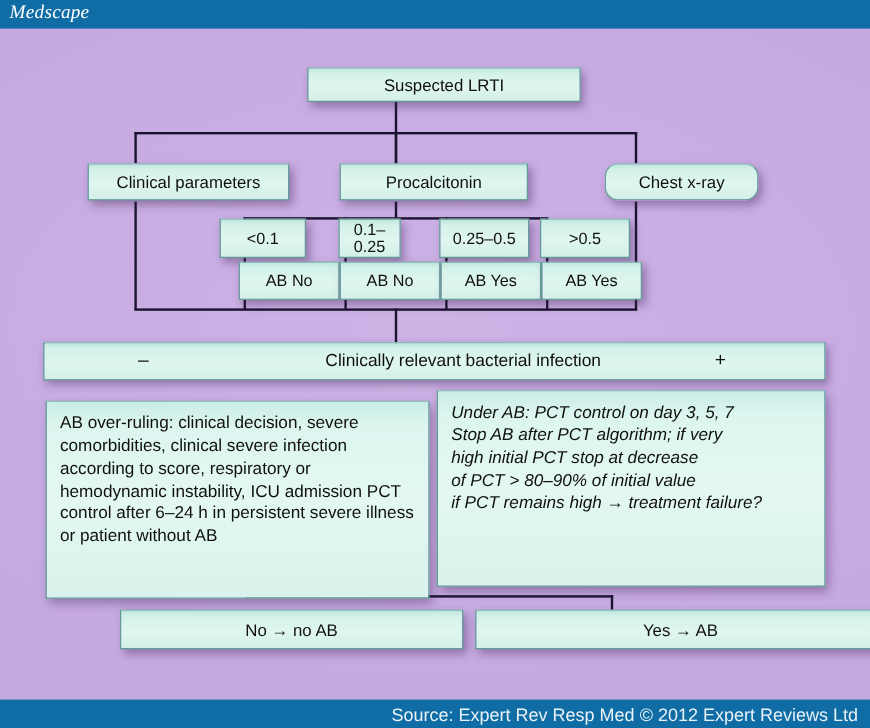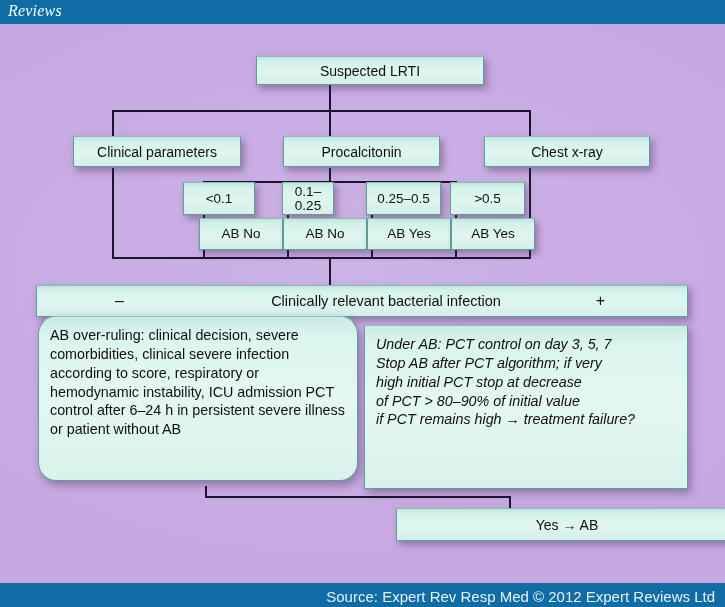--- a/index.html
+++ b/index.html
@@ -130,7 +130,7 @@
 <div id="page">
 
   <div id="header">
-    <div id="brand">Reviews</div>
+    <div id="brand">Medscape</div>
   </div>
 
   <div id="canvas">

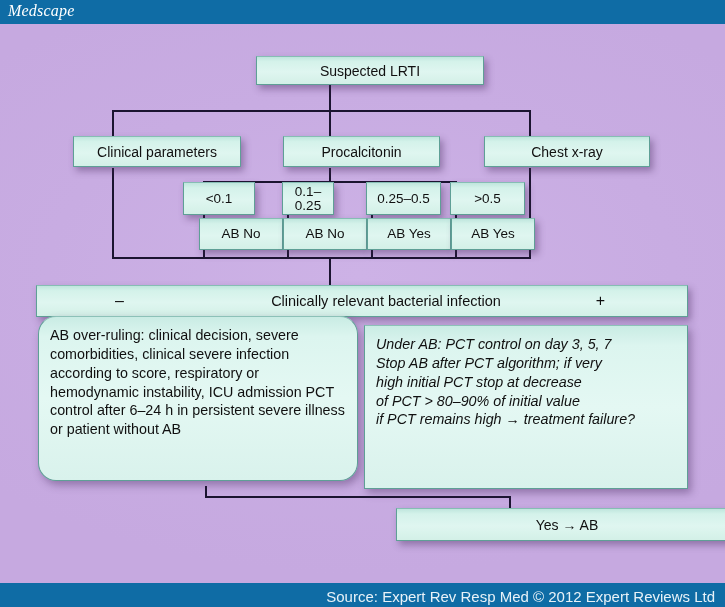--- a/index.html
+++ b/index.html
@@ -176,7 +176,7 @@
 
     <div class="box" style="left:251px; top:112px; width:157px; height:31px;">Procalcitonin</div>
     <div class="box" style="left:41px; top:112px; width:168px; height:31px;">Clinical parameters</div>
-    <div class="box" style="left:452px; top:112px; width:166px; height:31px;">Chest x-ray</div>
+    <div class="box" style="left:472px; top:112px; width:128px; height:31px;border-radius:11px;">Chest x-ray</div>
 
     <div class="box small" style="left:151px; top:158px; width:72px; height:33px;">&lt;0.1</div>
     <div class="box small" style="left:250px; top:158px; width:52px; height:33px;">0.1–0.25</div>

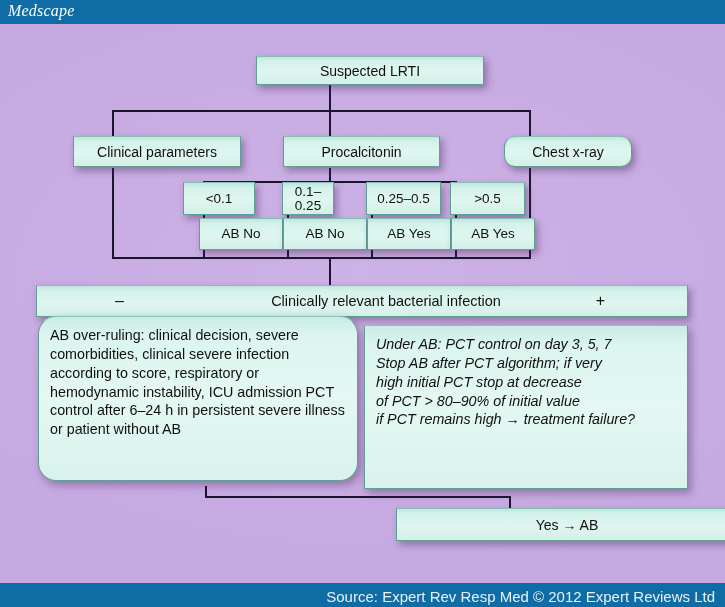--- a/index.html
+++ b/index.html
@@ -194,7 +194,7 @@
       <span class="lbl-plus">+</span>
     </div>
 
-    <div class="panel" style="left:38px; top:292px; width:320px; height:165px;border-radius:18px;">AB over-ruling: clinical decision, severe comorbidities, clinical severe infection according to score, respiratory or hemodynamic instability, ICU admission PCT control after 6–24 h in persistent severe illness or patient without AB</div>
+    <div class="panel" style="left:38px; top:310px; width:320px; height:165px;">AB over-ruling: clinical decision, severe comorbidities, clinical severe infection according to score, respiratory or hemodynamic instability, ICU admission PCT control after 6–24 h in persistent severe illness or patient without AB</div>
     <div class="panel" style="left:364px; top:301px; width:324px; height:164px; white-space:pre-line;font-style:italic;">Under AB: PCT control on day 3, 5, 7
 Stop AB after PCT algorithm; if very
 high initial PCT stop at decrease

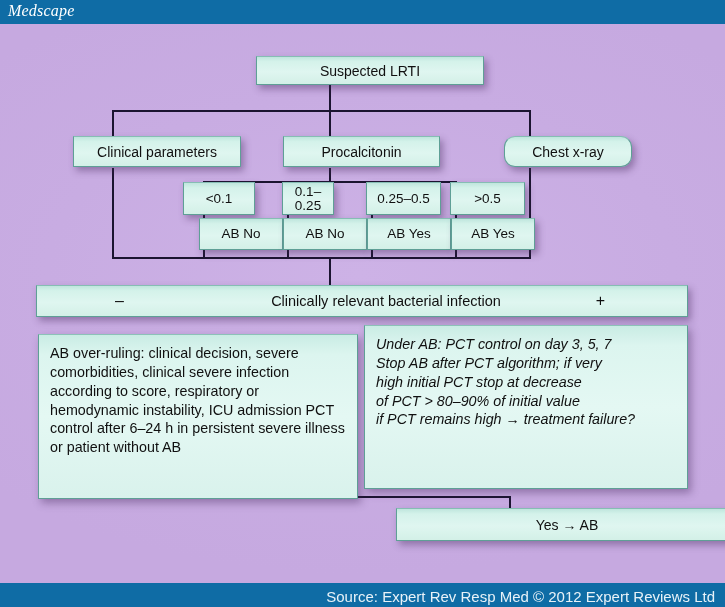--- a/index.html
+++ b/index.html
@@ -201,6 +201,7 @@
 of PCT &gt; 80–90% of initial value
 if PCT remains high → treatment failure?</div>
 
+    <div class="box" style="left:68px; top:484px; width:286px; height:33px;">No → no AB</div>
     <div class="box" style="left:364px; top:484px; width:342px; height:33px;">Yes → AB</div>
 
   </div>

